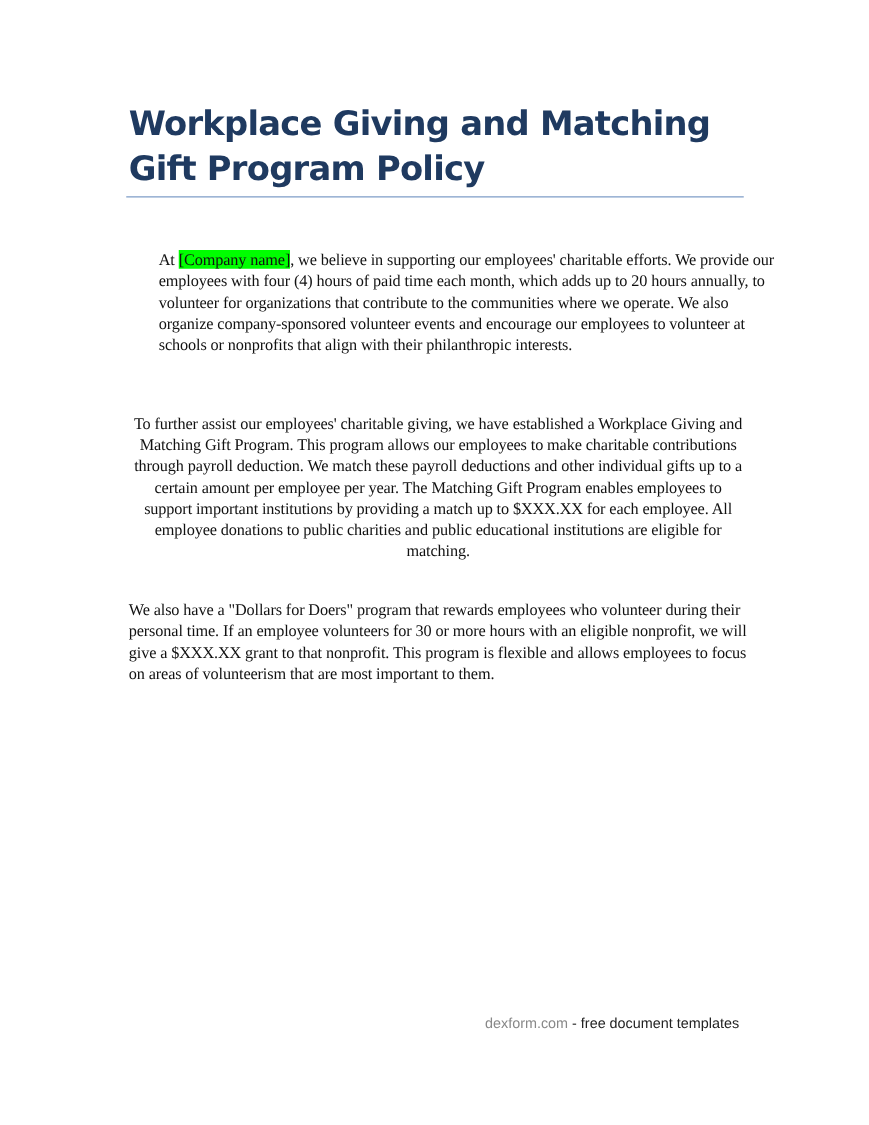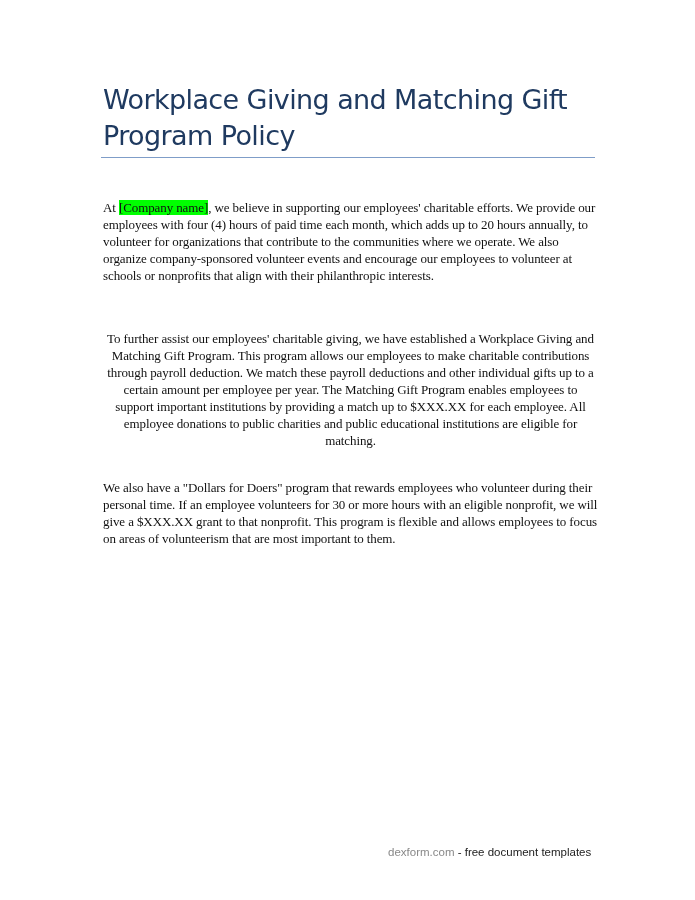--- a/index.html
+++ b/index.html
@@ -8,7 +8,7 @@
   .title {
     position: absolute; left: 103px; top: 82px; width: 500px;
     font-family: "DejaVu Sans", sans-serif; font-size: 27px; line-height: 36px;
-    color: #1f3a60; letter-spacing: -0.6px; margin: 0; font-weight: normal;
+    color: #1f3a60; letter-spacing: -0.6px; margin: 0; font-weight: bold;
   }
   .rule { position: absolute; left: 101px; top: 157px; width: 494px; height: 1px; background: #7f9dc8; }
   .para {

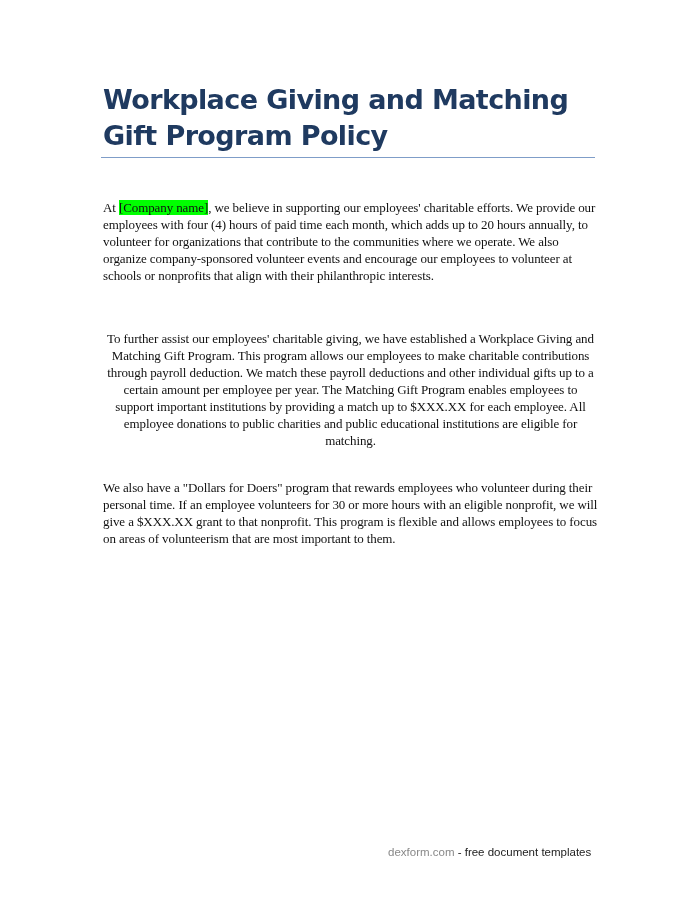--- a/index.html
+++ b/index.html
@@ -16,7 +16,7 @@
     font-family: "Liberation Serif", serif; font-size: 13px; line-height: 17px;
     color: #111; margin: 0; letter-spacing: -0.1px;
   }
-  .p1 { top: 199px; }
+  .p1 { top: 199px; margin-left: 24px; }
   .p2 { top: 330px; text-align: center; }
   .p3 { top: 479px; }
   .hl { background: #00ff00; }

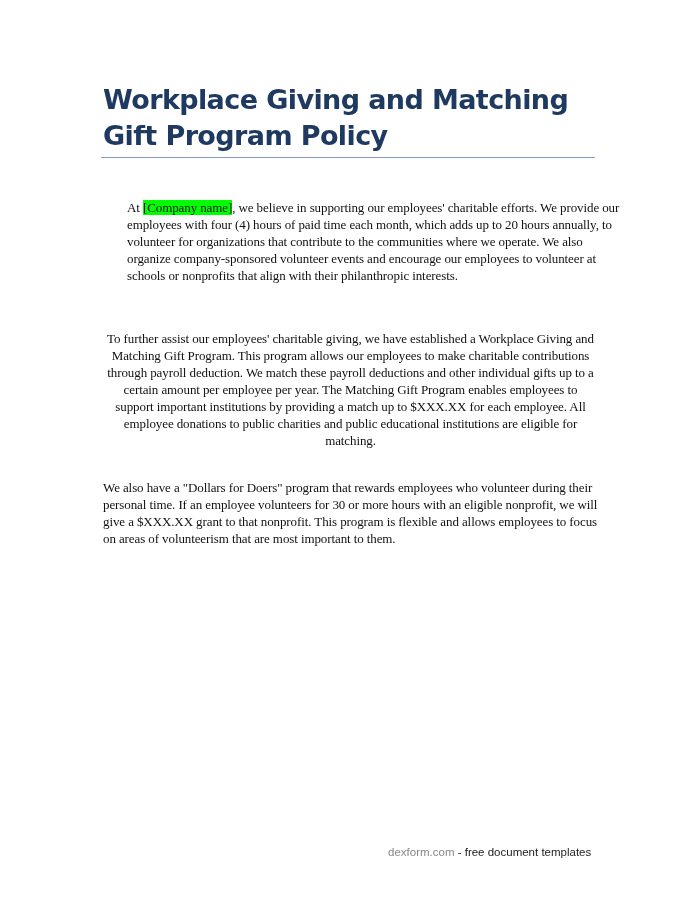--- a/index.html
+++ b/index.html
@@ -21,7 +21,7 @@
   .p3 { top: 479px; }
   .hl { background: #00ff00; }
   .footer {
-    position: absolute; left: 388px; top: 846px;
+    position: absolute; left: 388px; top: 813px;
     font-family: "Liberation Sans", sans-serif; font-size: 11.5px; color: #222;
   }
   .footer .brand { color: #888; }

